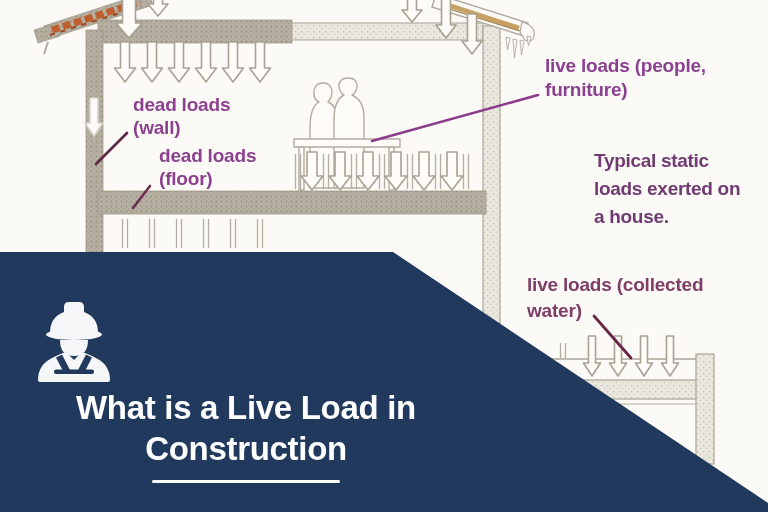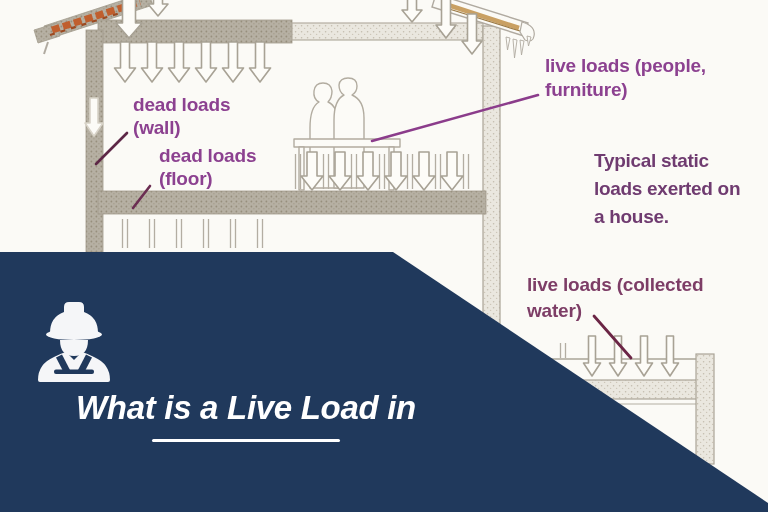--- a/index.html
+++ b/index.html
@@ -21,7 +21,7 @@
   .worker{position:absolute;left:36px;top:300px;}
   .title{position:absolute;left:70px;top:387px;width:352px;text-align:center;
          color:var(--title_color,#ffffff);font-weight:bold;font-size:33px;
-         line-height:41px;letter-spacing:-0.3px;font-style:italic;}
+         line-height:41px;letter-spacing:-0.3px;}
   .underline{width:188px;height:3px;background:var(--title_color,#ffffff);
              margin:11px auto 0;border-radius:2px;}
 </style>

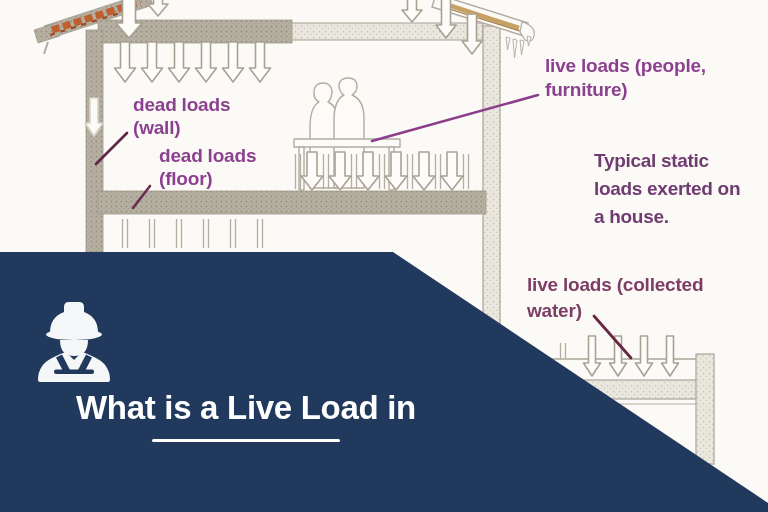--- a/index.html
+++ b/index.html
@@ -166,6 +166,7 @@
     </svg>
     <div class="title">
       <div>What is a Live Load in</div>
+      <div>Construction</div>
       <div class="underline"></div>
     </div>
   </div>

